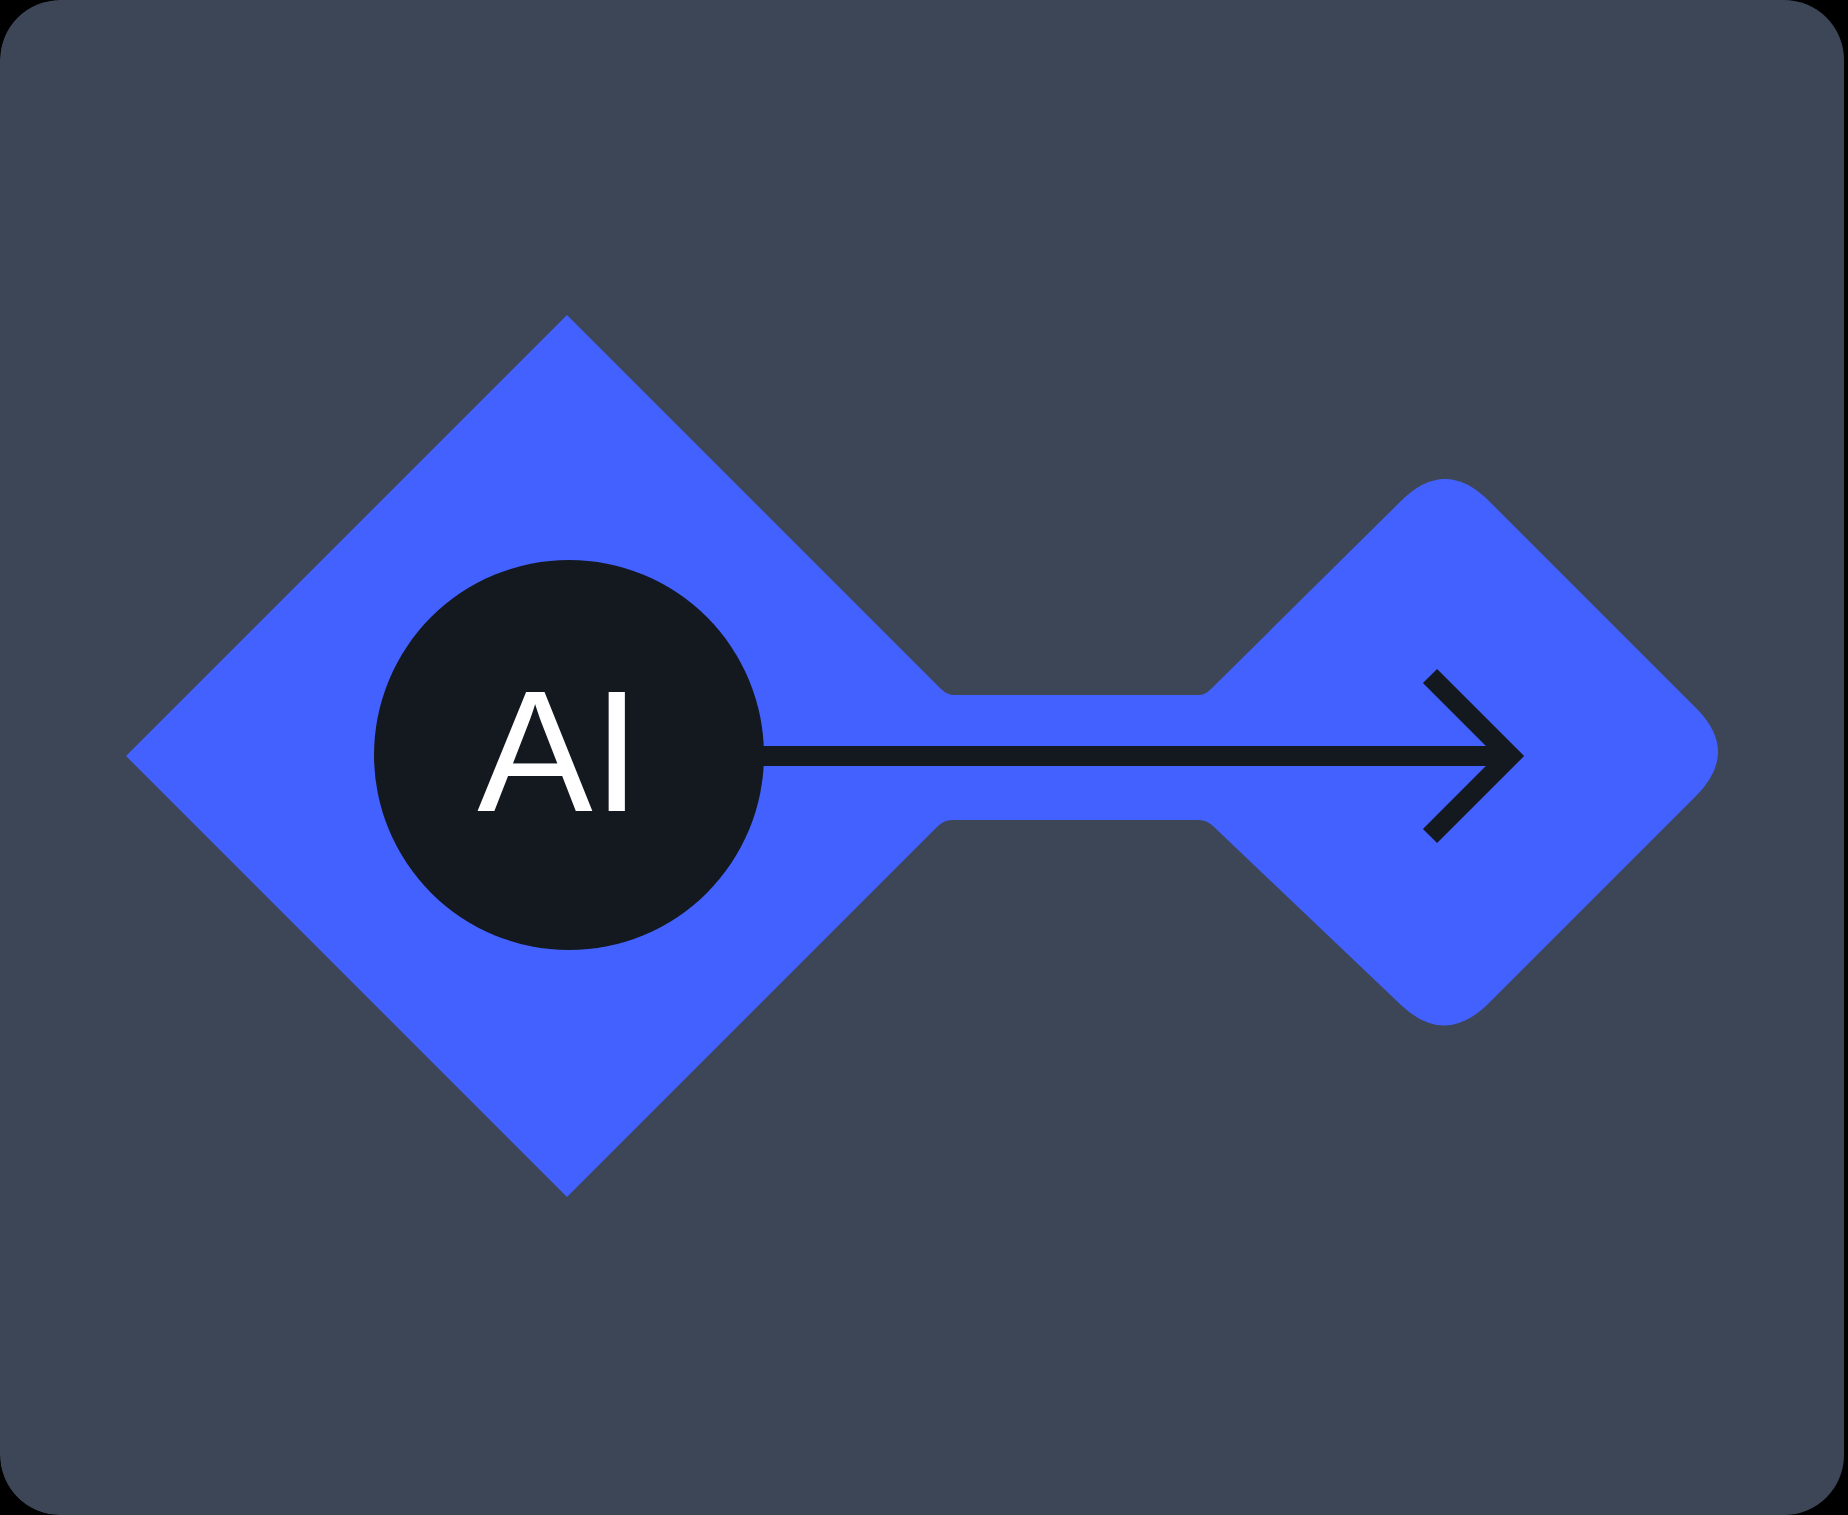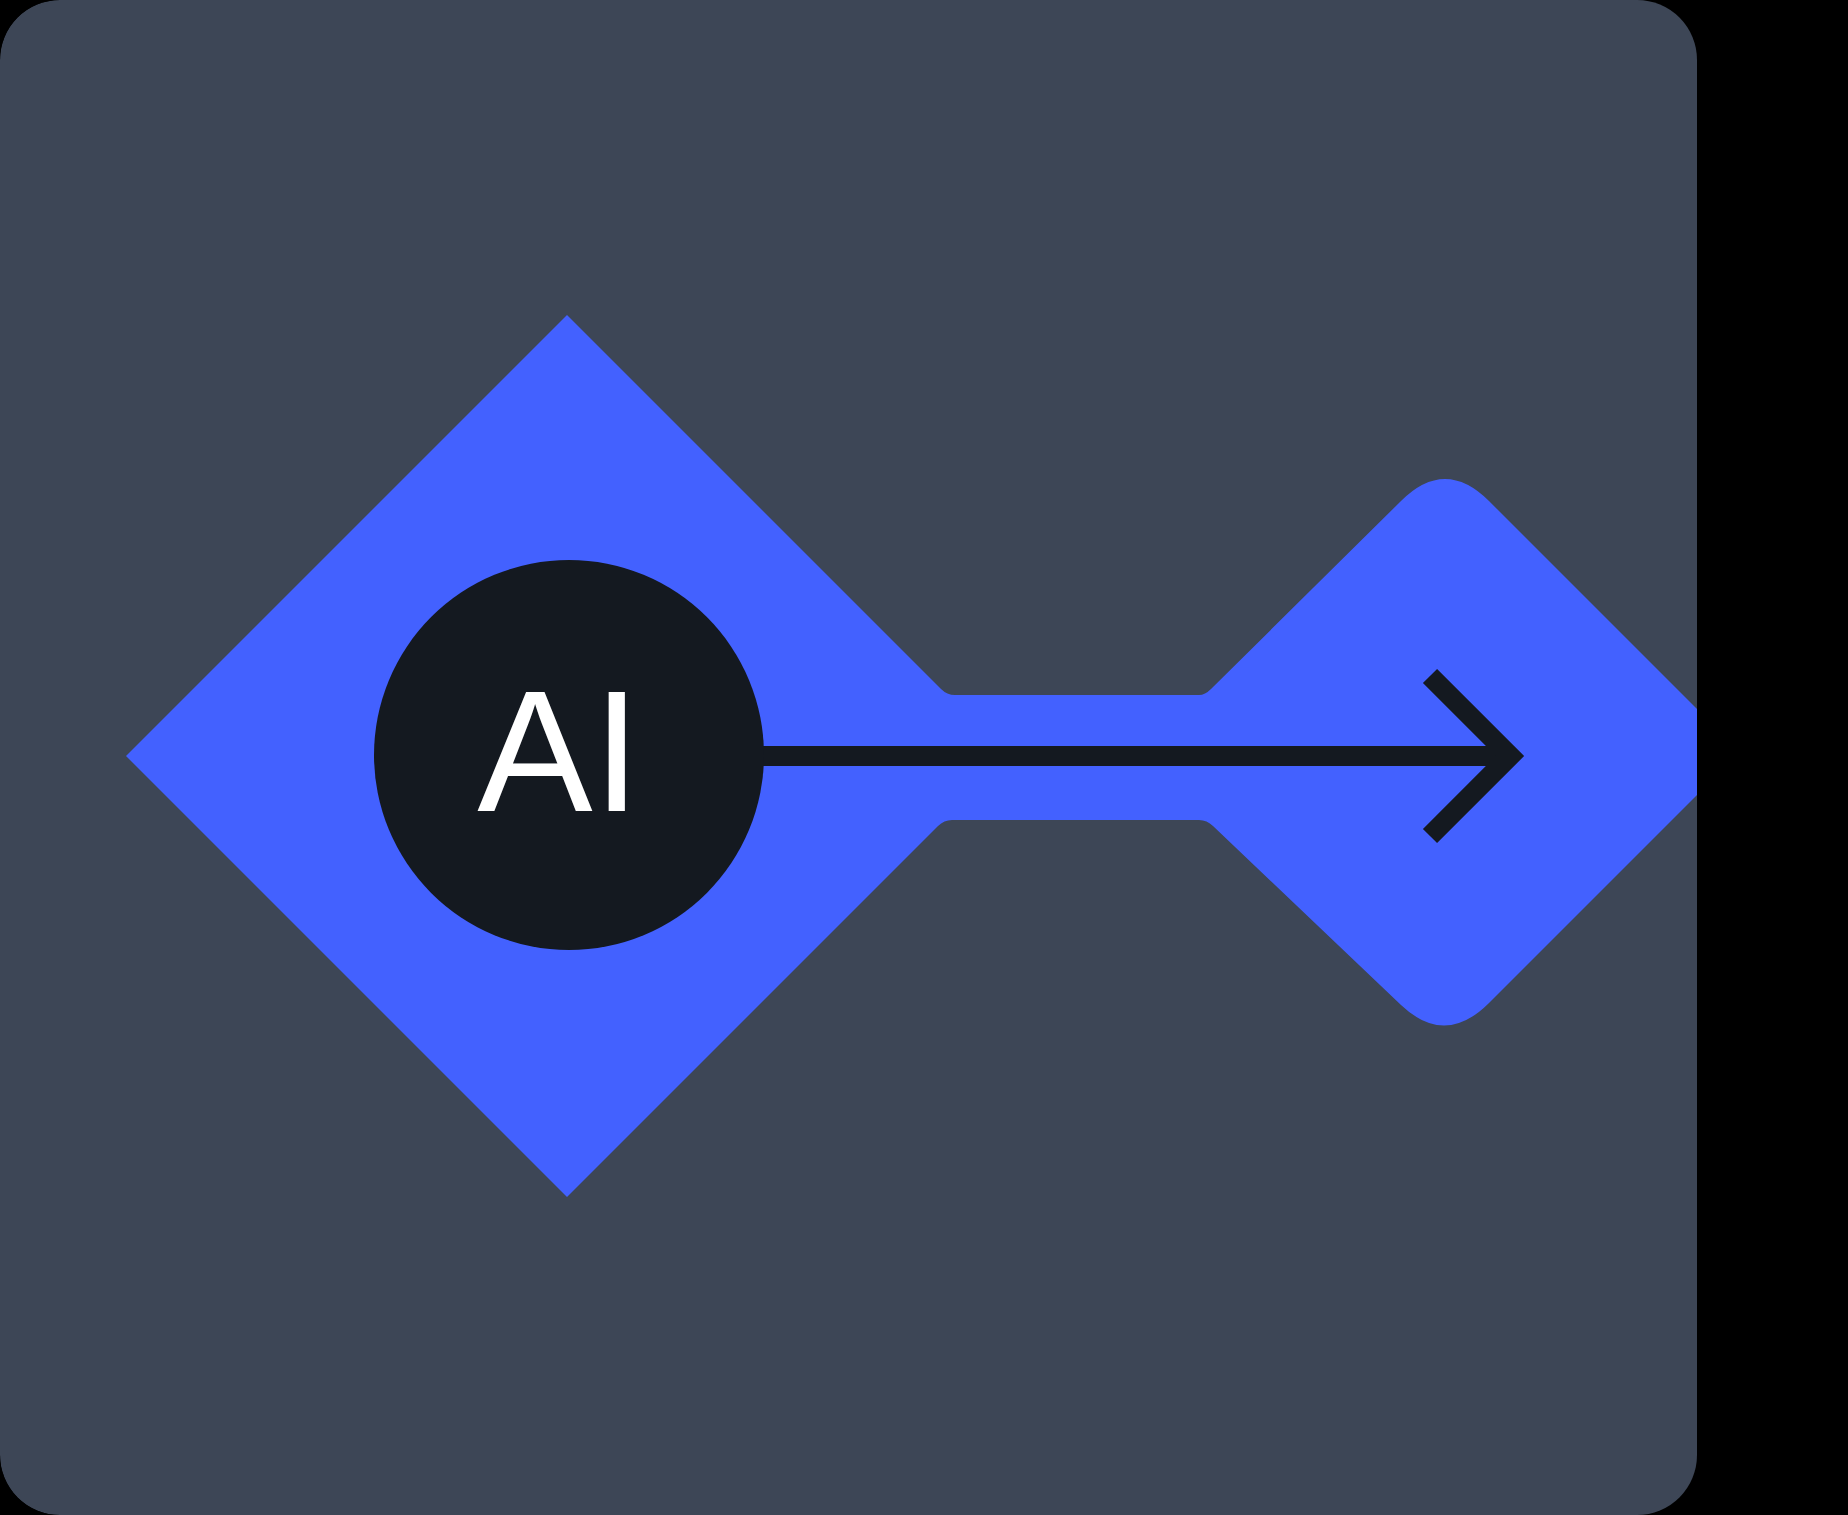--- a/index.html
+++ b/index.html
@@ -14,7 +14,7 @@
     position: absolute;
     left: 0;
     top: 0;
-    width: 1697px;
+    width: 1844px;
     height: 1515px;
     border-radius: 60px;
     overflow: hidden;

